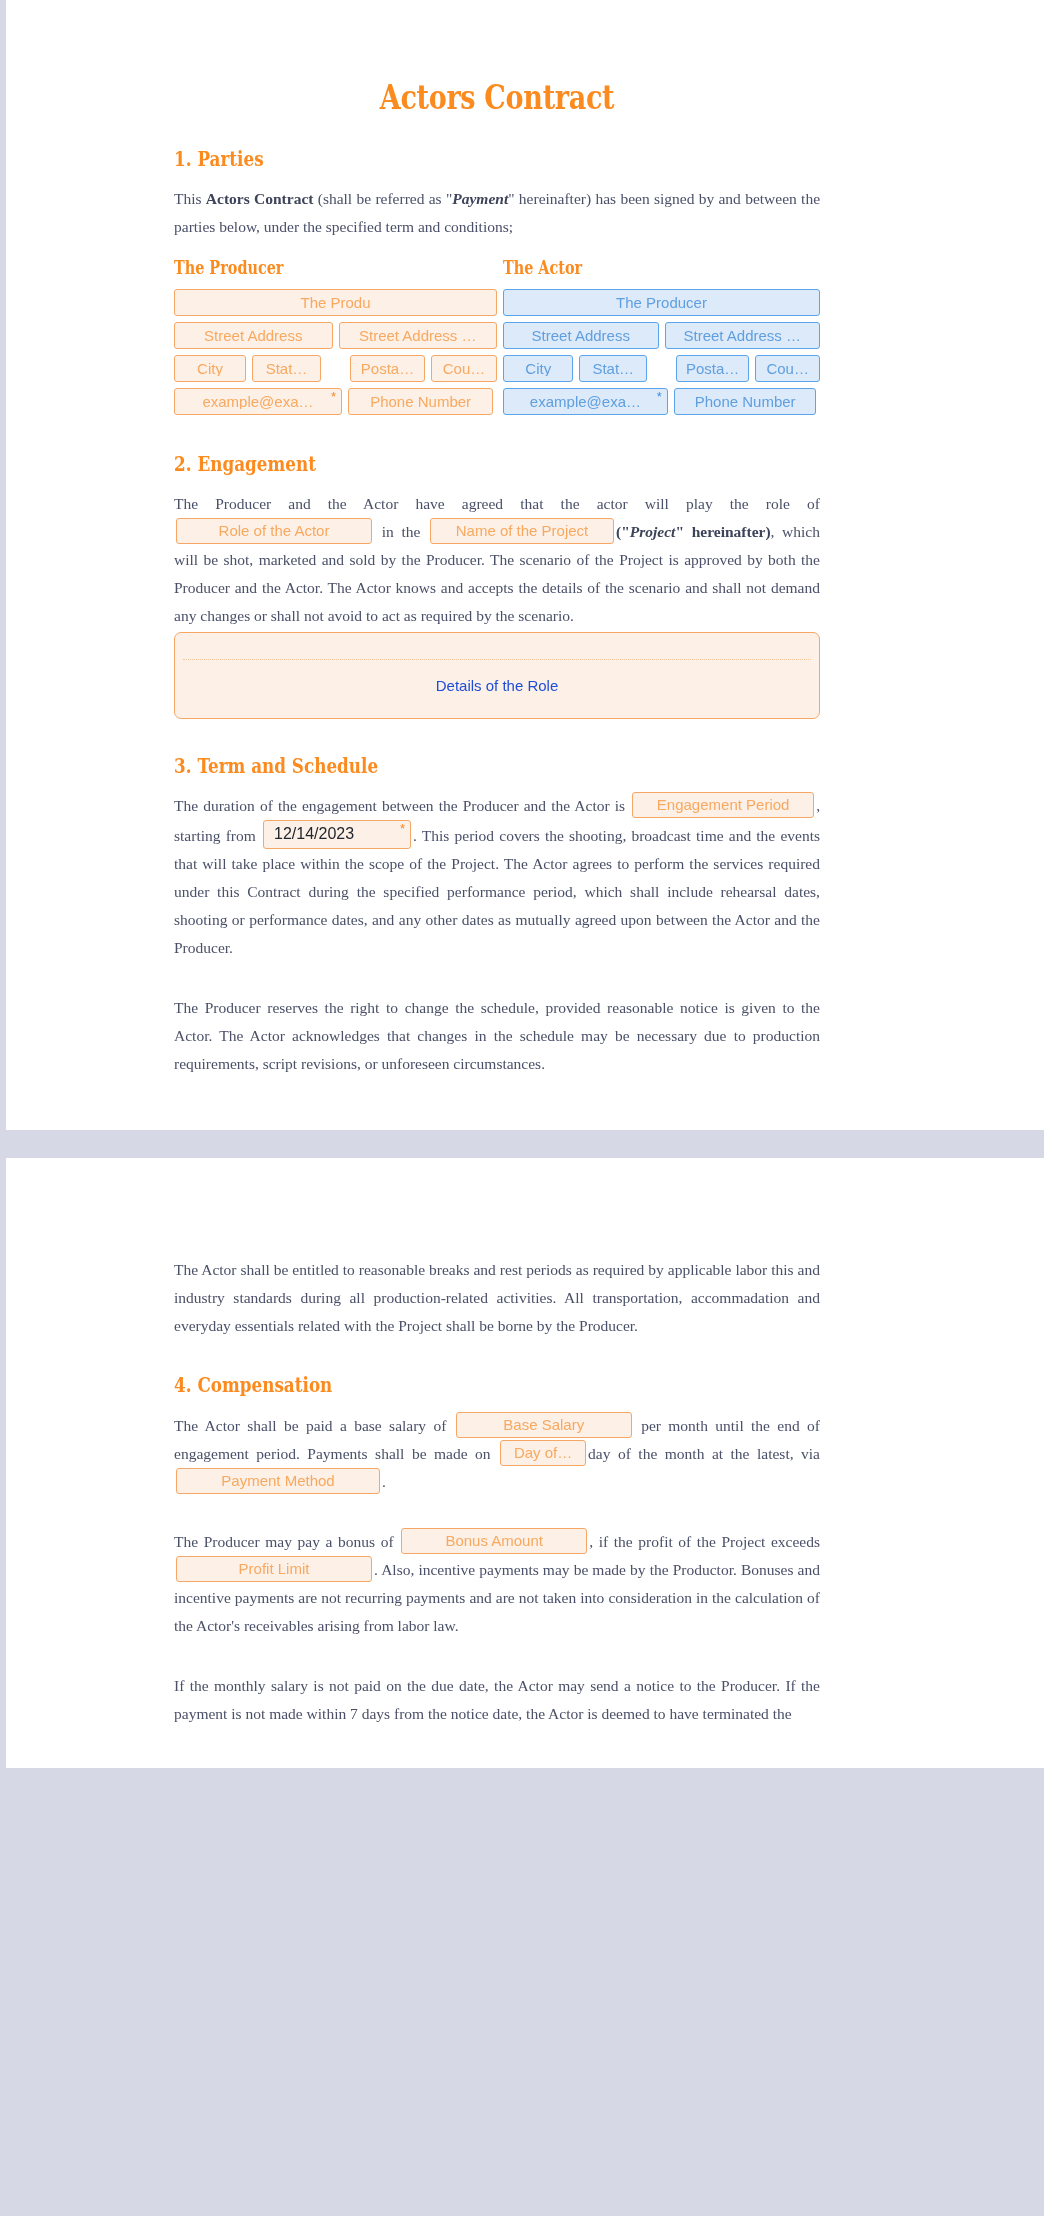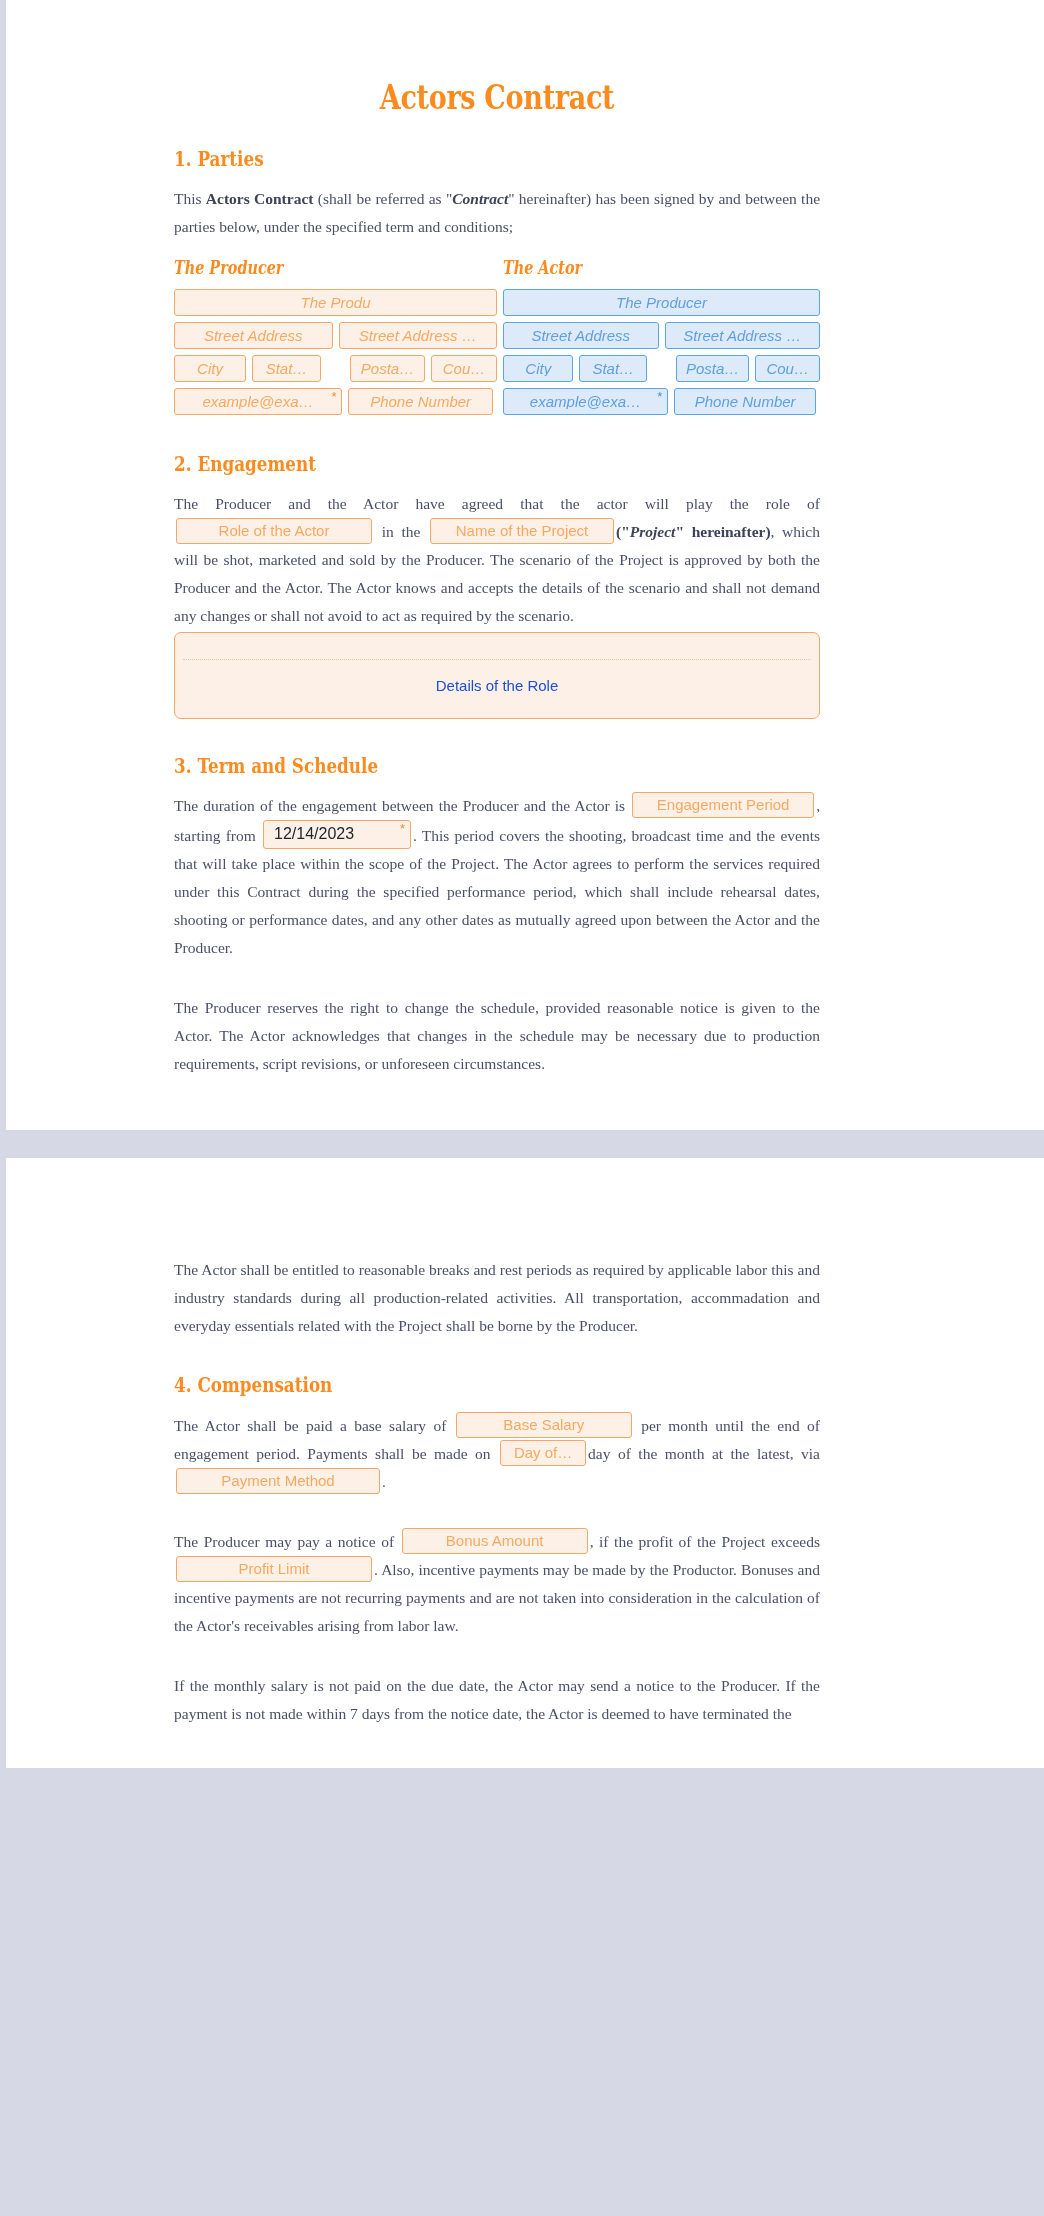--- a/index.html
+++ b/index.html
@@ -216,7 +216,7 @@
 
       <h2 class="section-heading">1. Parties</h2>
 
-      <p class="body"><span>This </span><span class="bold">Actors Contract</span><span> (shall be referred as "</span><span class="bolditalic">Contract</span><span>" hereinafter) has been signed by and between the parties below, under the specified term and conditions;</span></p>
+      <p class="body"><span>This </span><span class="bold">Actors Contract</span><span> (shall be referred as "</span><span class="bolditalic">Payment</span><span>" hereinafter) has been signed by and between the parties below, under the specified term and conditions;</span></p>
 
       <div class="parties">
 

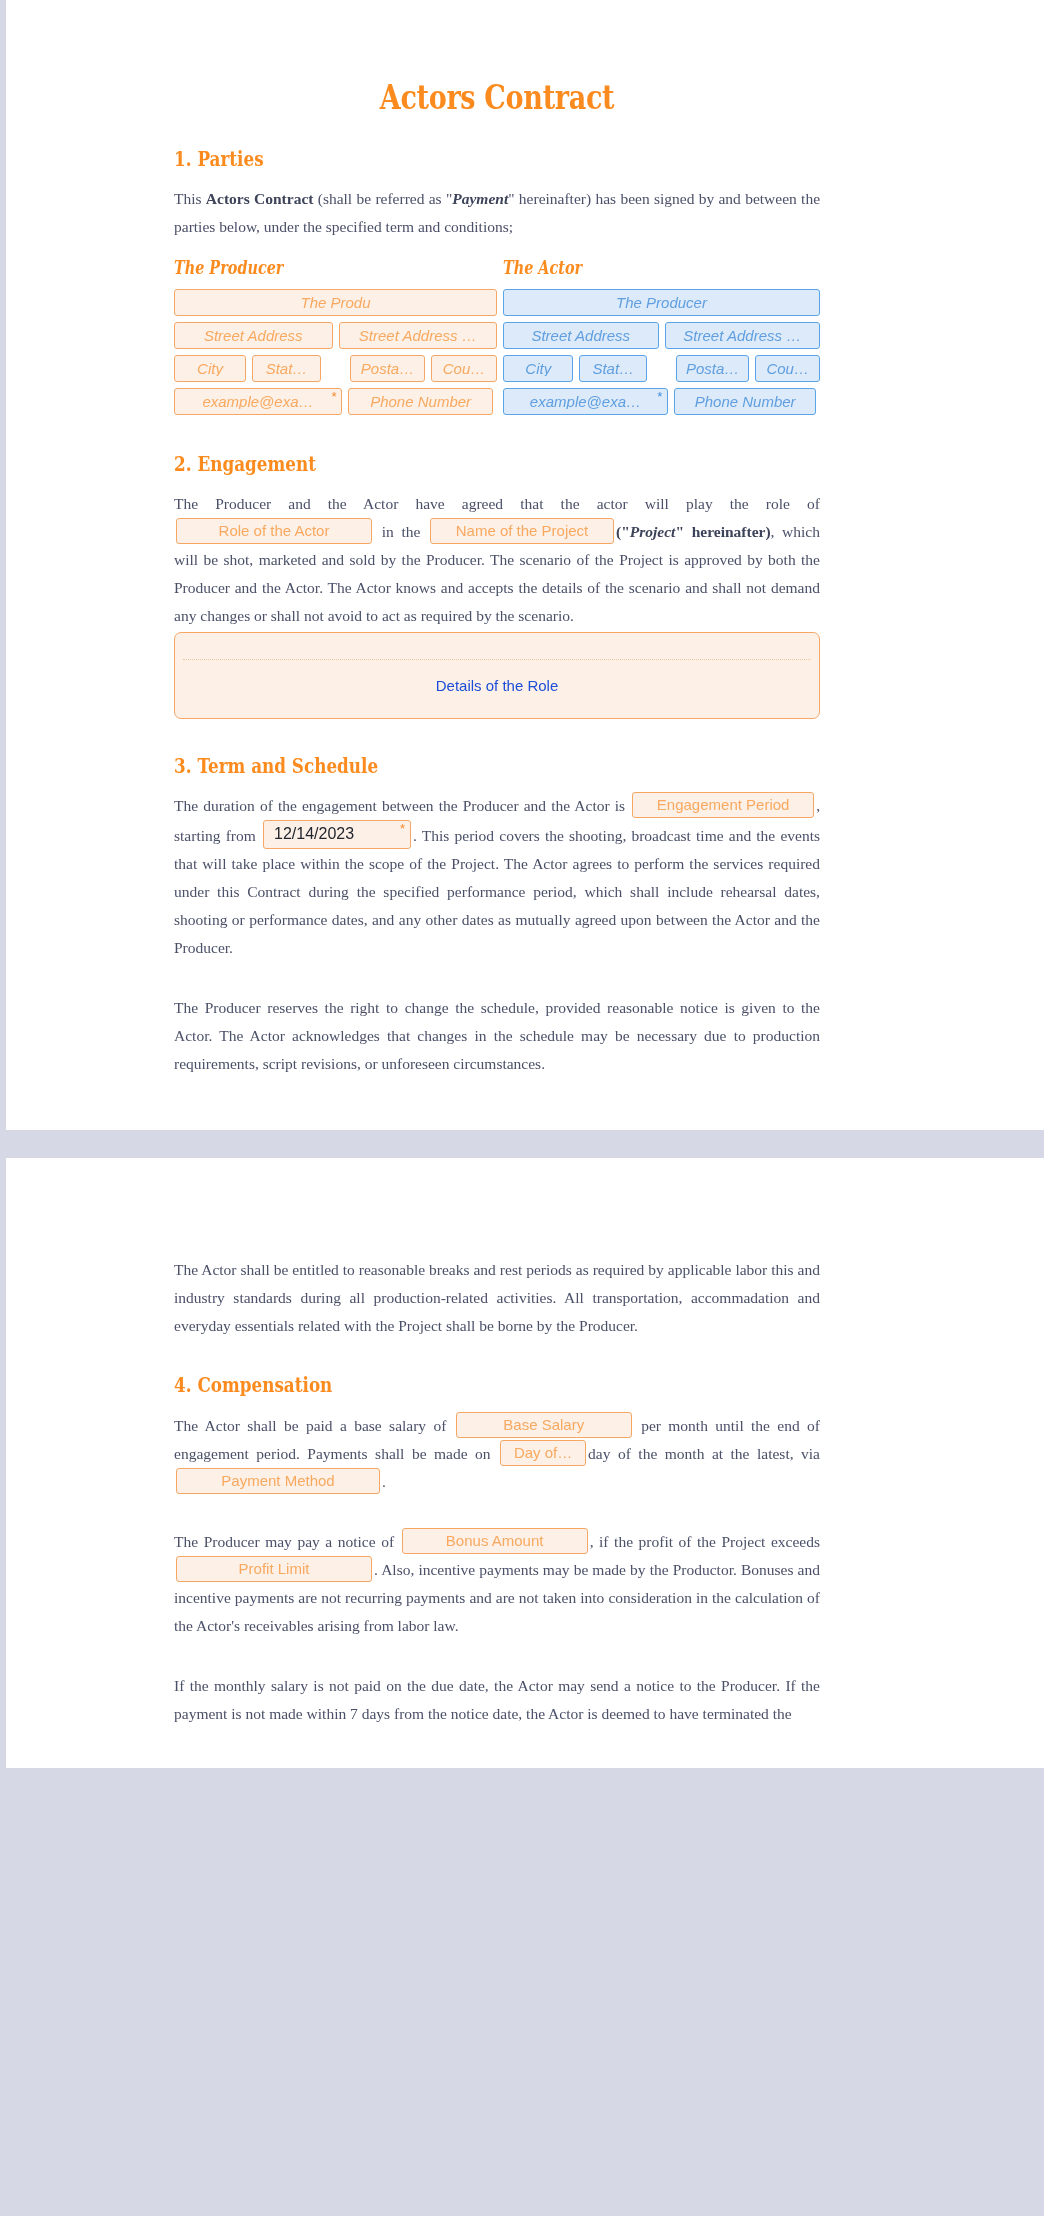--- a/index.html
+++ b/index.html
@@ -138,7 +138,7 @@
     gap: 0;
     margin-top: 16px;
   }
-  .party-col { width: 50%; box-sizing: border-box; font-style: italic; }
+  .party-col { width: 50%; box-sizing: border-box; }
   .party-col.right { padding-left: 6px; }
   .row { display: flex; gap: 6px; margin-bottom: 6px; }
   .h-field { height: 27px; display: flex; align-items: center; justify-content: center; }

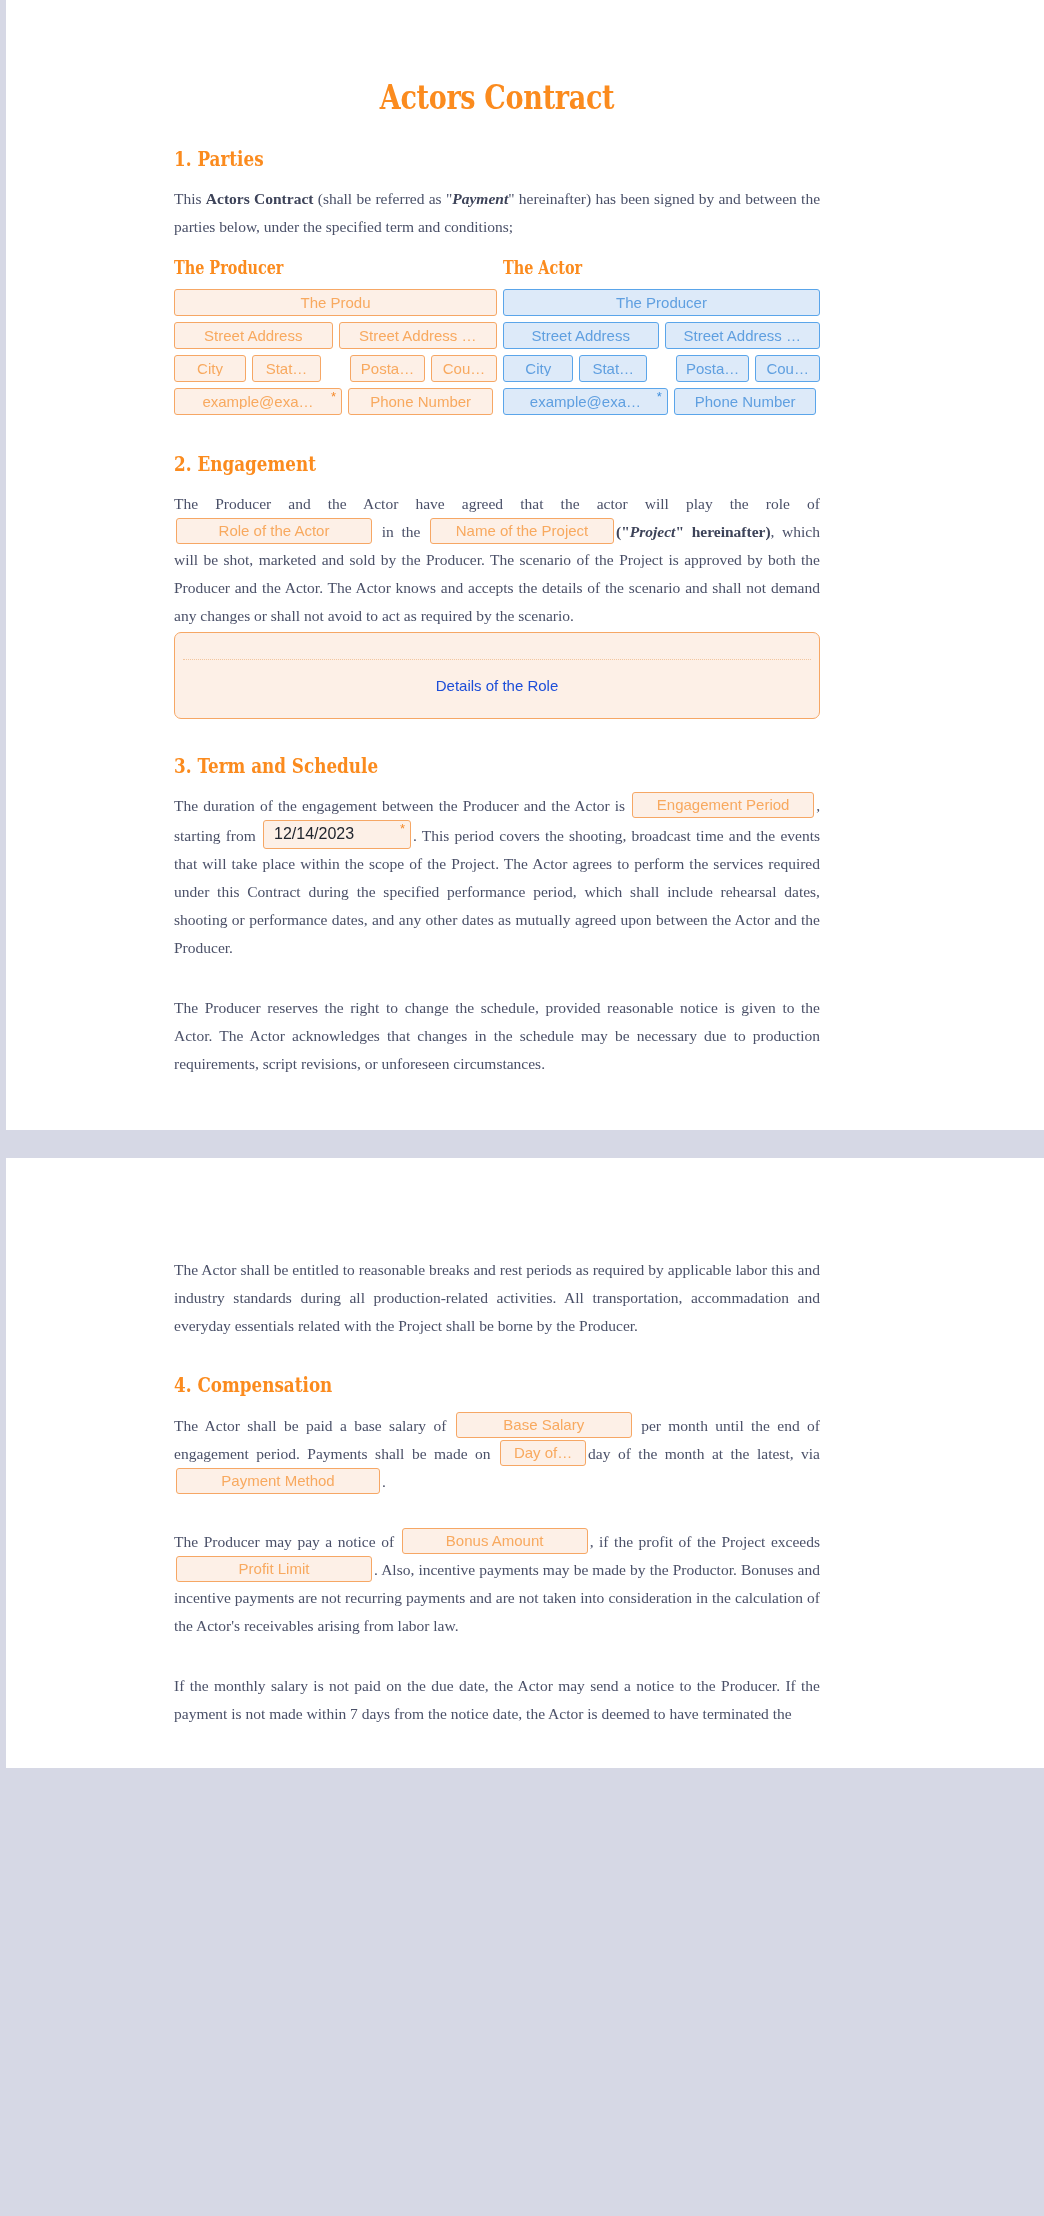--- a/index.html
+++ b/index.html
@@ -352,7 +352,7 @@
         <span class="fld orange inline" style="width:86px"><span class="ph">Day of…</span></span><span>day of the month at the latest, via</span>
         <span class="fld orange inline" style="width:204px"><span class="ph">Payment Method</span></span><span>.</span></p>
 
-      <p class="body" style="margin-top:32px"><span>The Producer may pay a notice of</span>
+      <p class="body" style="margin-top:32px"><span>The Producer may pay a bonus of</span>
         <span class="fld orange inline" style="width:186px"><span class="ph">Bonus Amount</span></span><span>, if the profit of the Project exceeds</span>
         <span class="fld orange inline" style="width:196px"><span class="ph">Profit Limit</span></span><span>. Also, incentive payments may be made by the Productor. Bonuses and incentive payments are not recurring payments and are not taken into consideration in the calculation of the Actor's receivables arising from labor law.</span></p>
 

